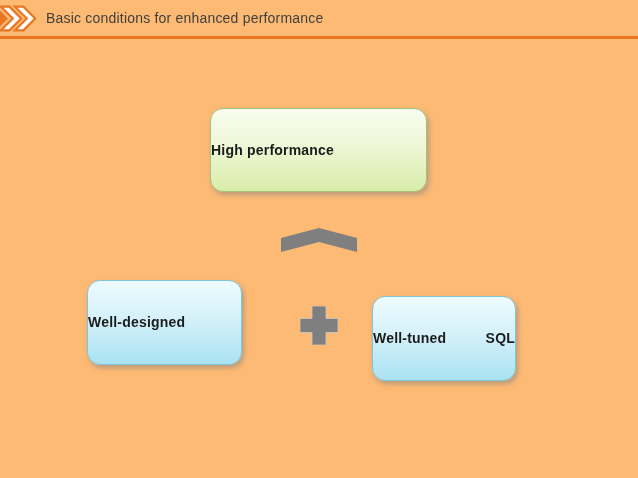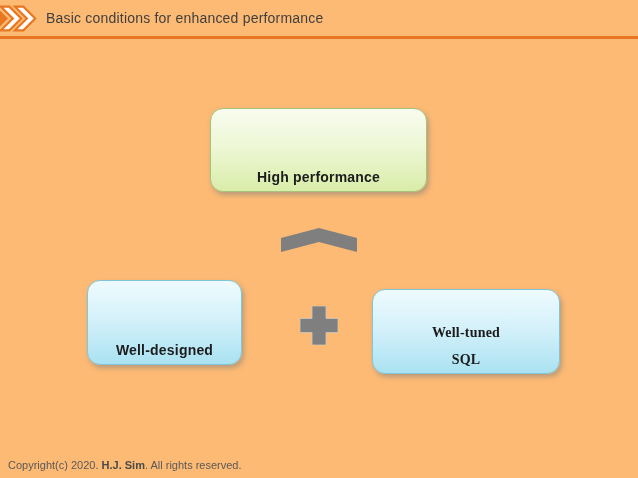--- a/index.html
+++ b/index.html
@@ -49,9 +49,9 @@
     box-sizing: border-box;
     border-radius: 13px;
     display: flex;
-    flex-direction: column;
+    flex-direction: row;
     align-items: center;
-    justify-content: flex-end;
+    justify-content: space-between;
     text-align: center;
     font-weight: bold;
     font-size: 14px;

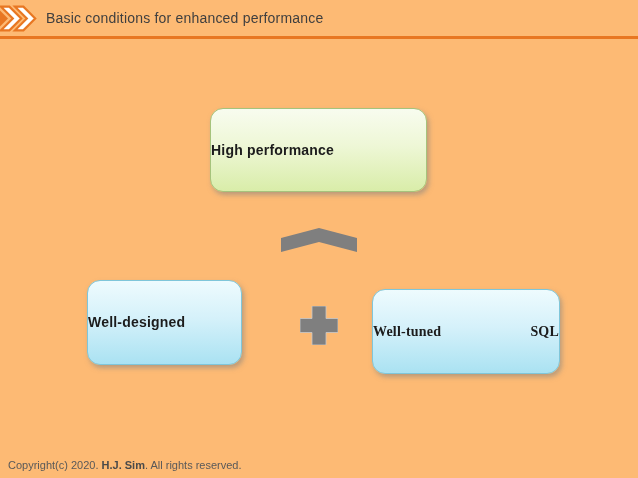--- a/index.html
+++ b/index.html
@@ -71,8 +71,8 @@
     width: 155px; height: 85px;
   }
   .box-cyan-right {
-    left: 372px; top: 289px;
-    width: 188px; height: 85px; font-family: Liberation Serif, serif;
+    left: 372px; top: 296px;
+    width: 144px; height: 85px;
   }
   .box-cyan-left, .box-cyan-right {
     background: linear-gradient(180deg, #eefbfe 0%, #d5f1fa 45%, #aae2f2 100%);

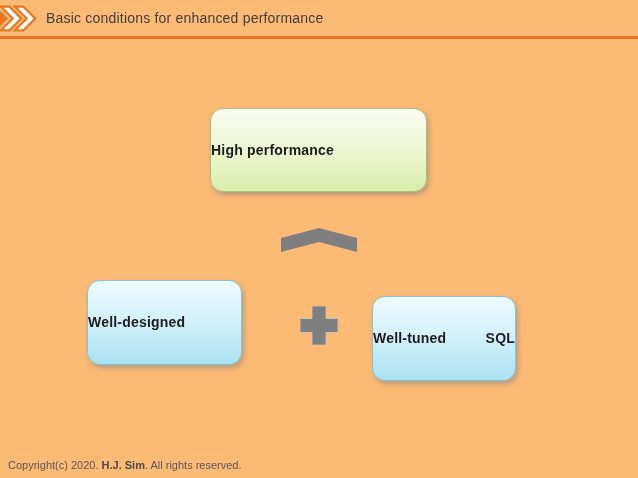--- a/index.html
+++ b/index.html
@@ -146,9 +146,6 @@
     <span class="line">SQL</span>
   </div>
 
-  <div class="footer">
-    <span>Copyright(c) 2020. </span><b>H.J. Sim</b><span>. All rights reserved.</span>
-  </div>
 
 </div>
 

